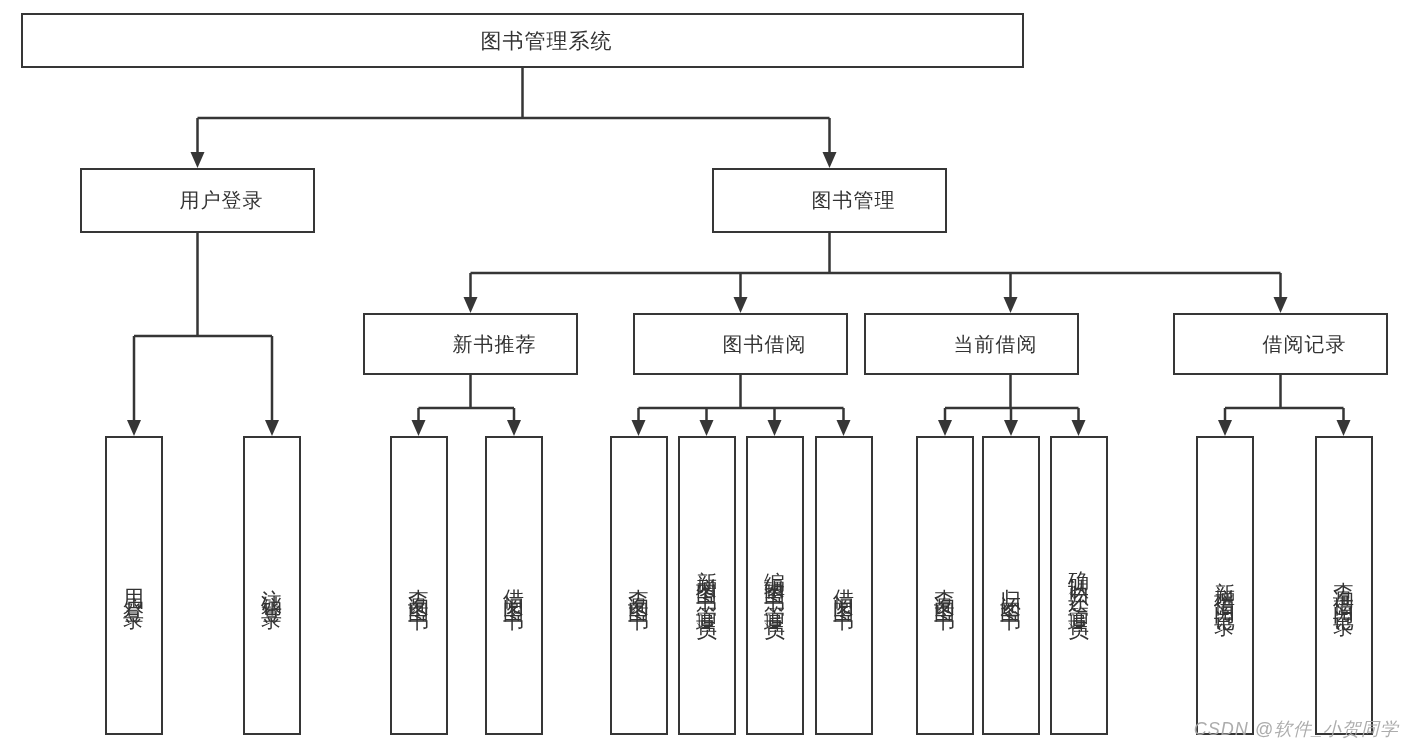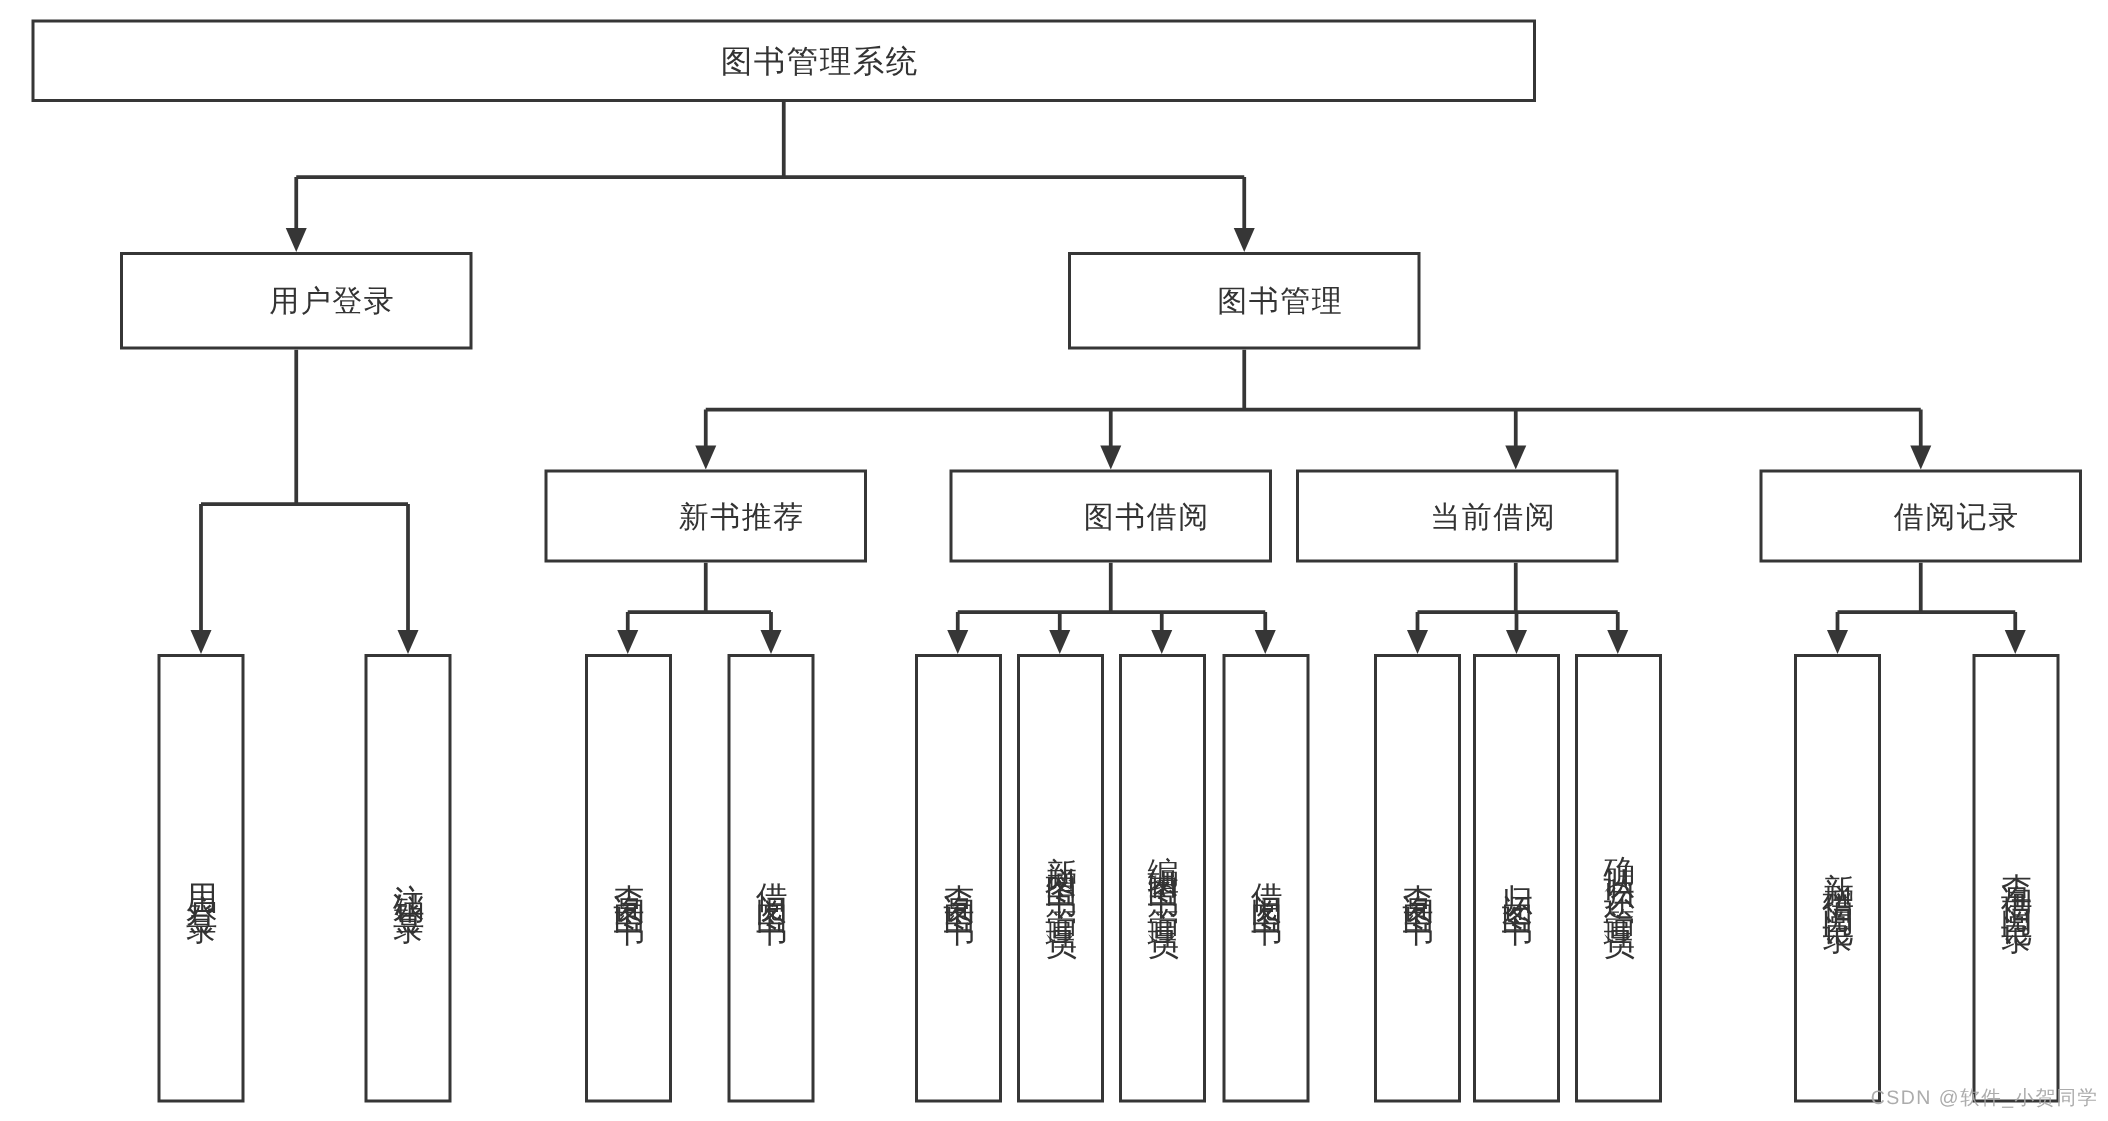--- a/index.html
+++ b/index.html
@@ -22,8 +22,8 @@
   .fe{left:610px;} .ff{left:678px;} .fg{left:746px;} .fh{left:815px;}
   .fi{left:916px;} .fj{left:982px;} .fk{left:1050px;}
   .fl{left:1196px;} .fm{left:1315px;}
-  .watermark{position:absolute;right:6px;bottom:6px;font-size:13px;color:rgba(168,168,168,0.95);
-             letter-spacing:1px;white-space:nowrap;}
+  .watermark{position:absolute;right:6px;bottom:6px;font-size:18px;color:rgba(168,168,168,0.95);
+             letter-spacing:1px;white-space:nowrap;font-style:italic;}
 </style>
 </head>
 <body>

